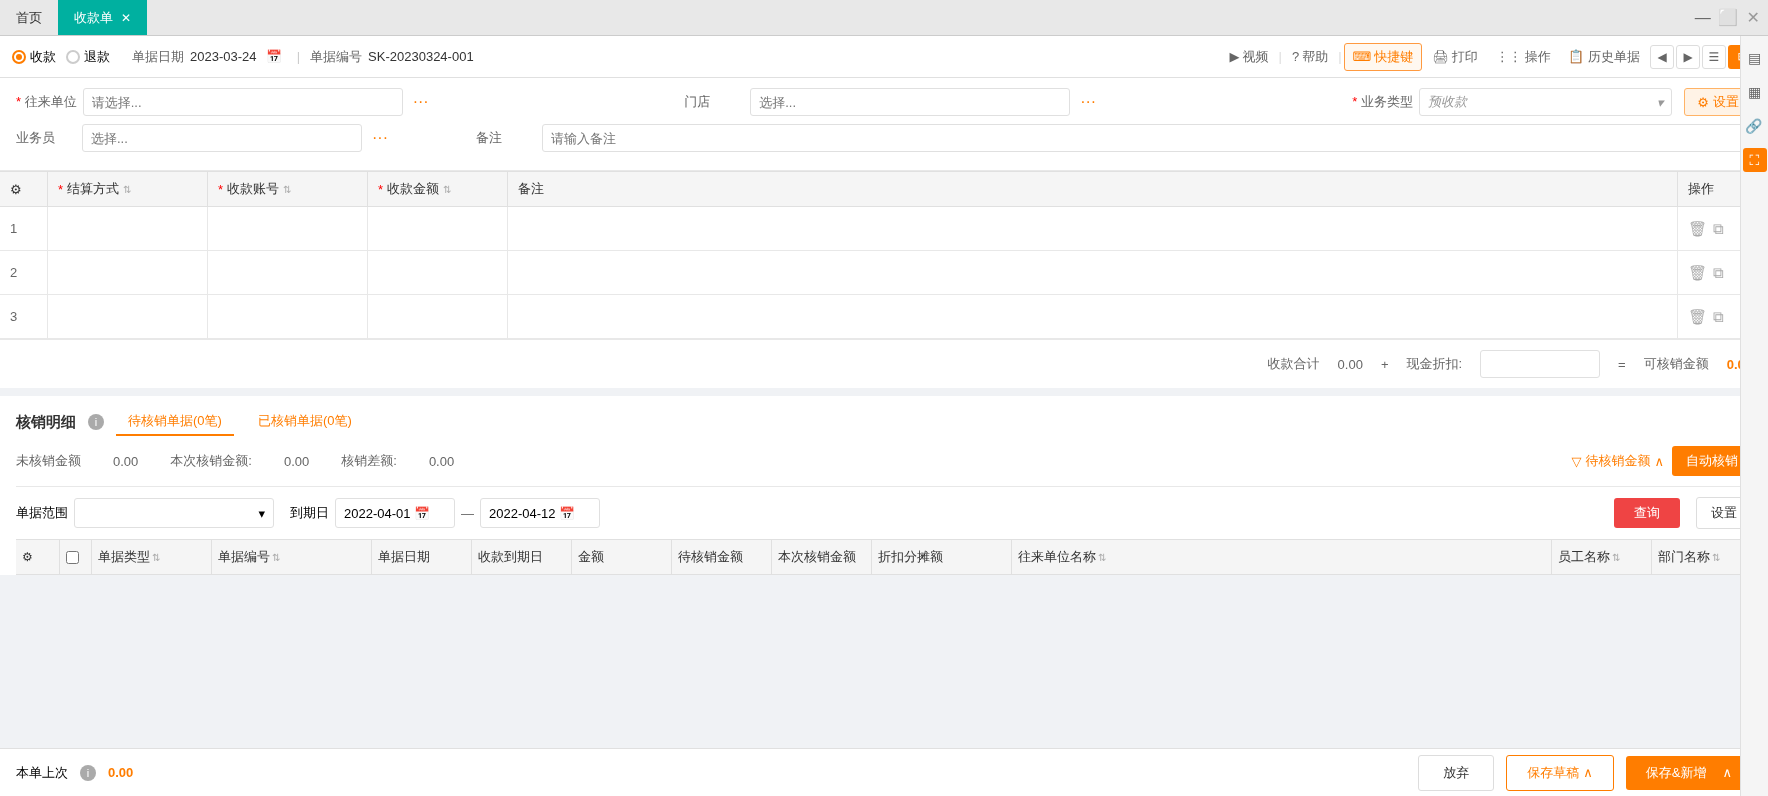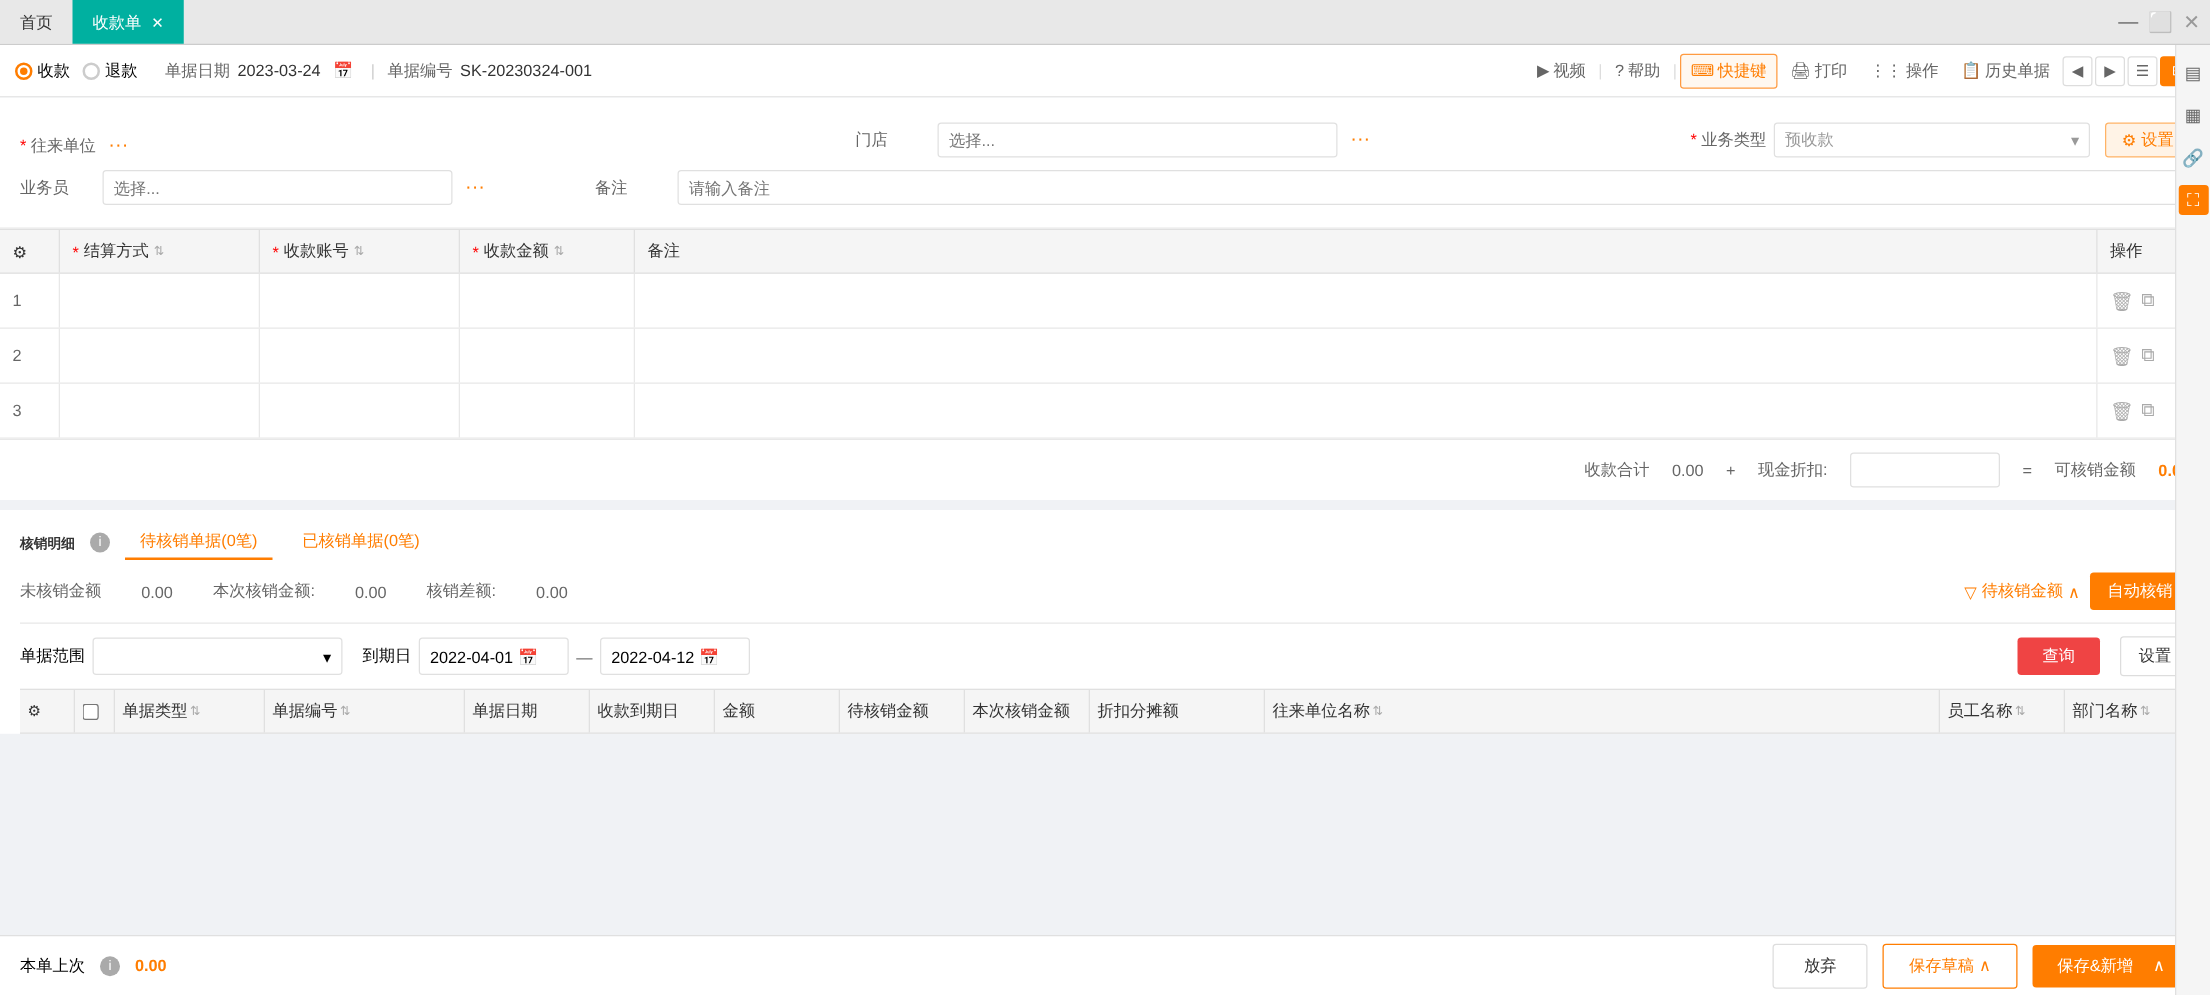--- a/index.html
+++ b/index.html
@@ -60,7 +60,7 @@
     .form-section {
       background: #fff; padding: 10px 16px; border-bottom: 1px solid #e8e8e8;
     }
-    .form-row { display: flex; align-items: flex-end; gap: 0; margin-bottom: 8px; margin-top: 10px; }
+    .form-row { display: flex; align-items: flex-start; gap: 0; margin-bottom: 8px; }
     .form-field {
       display: flex; align-items: center; gap: 6px; flex: 1;
     }

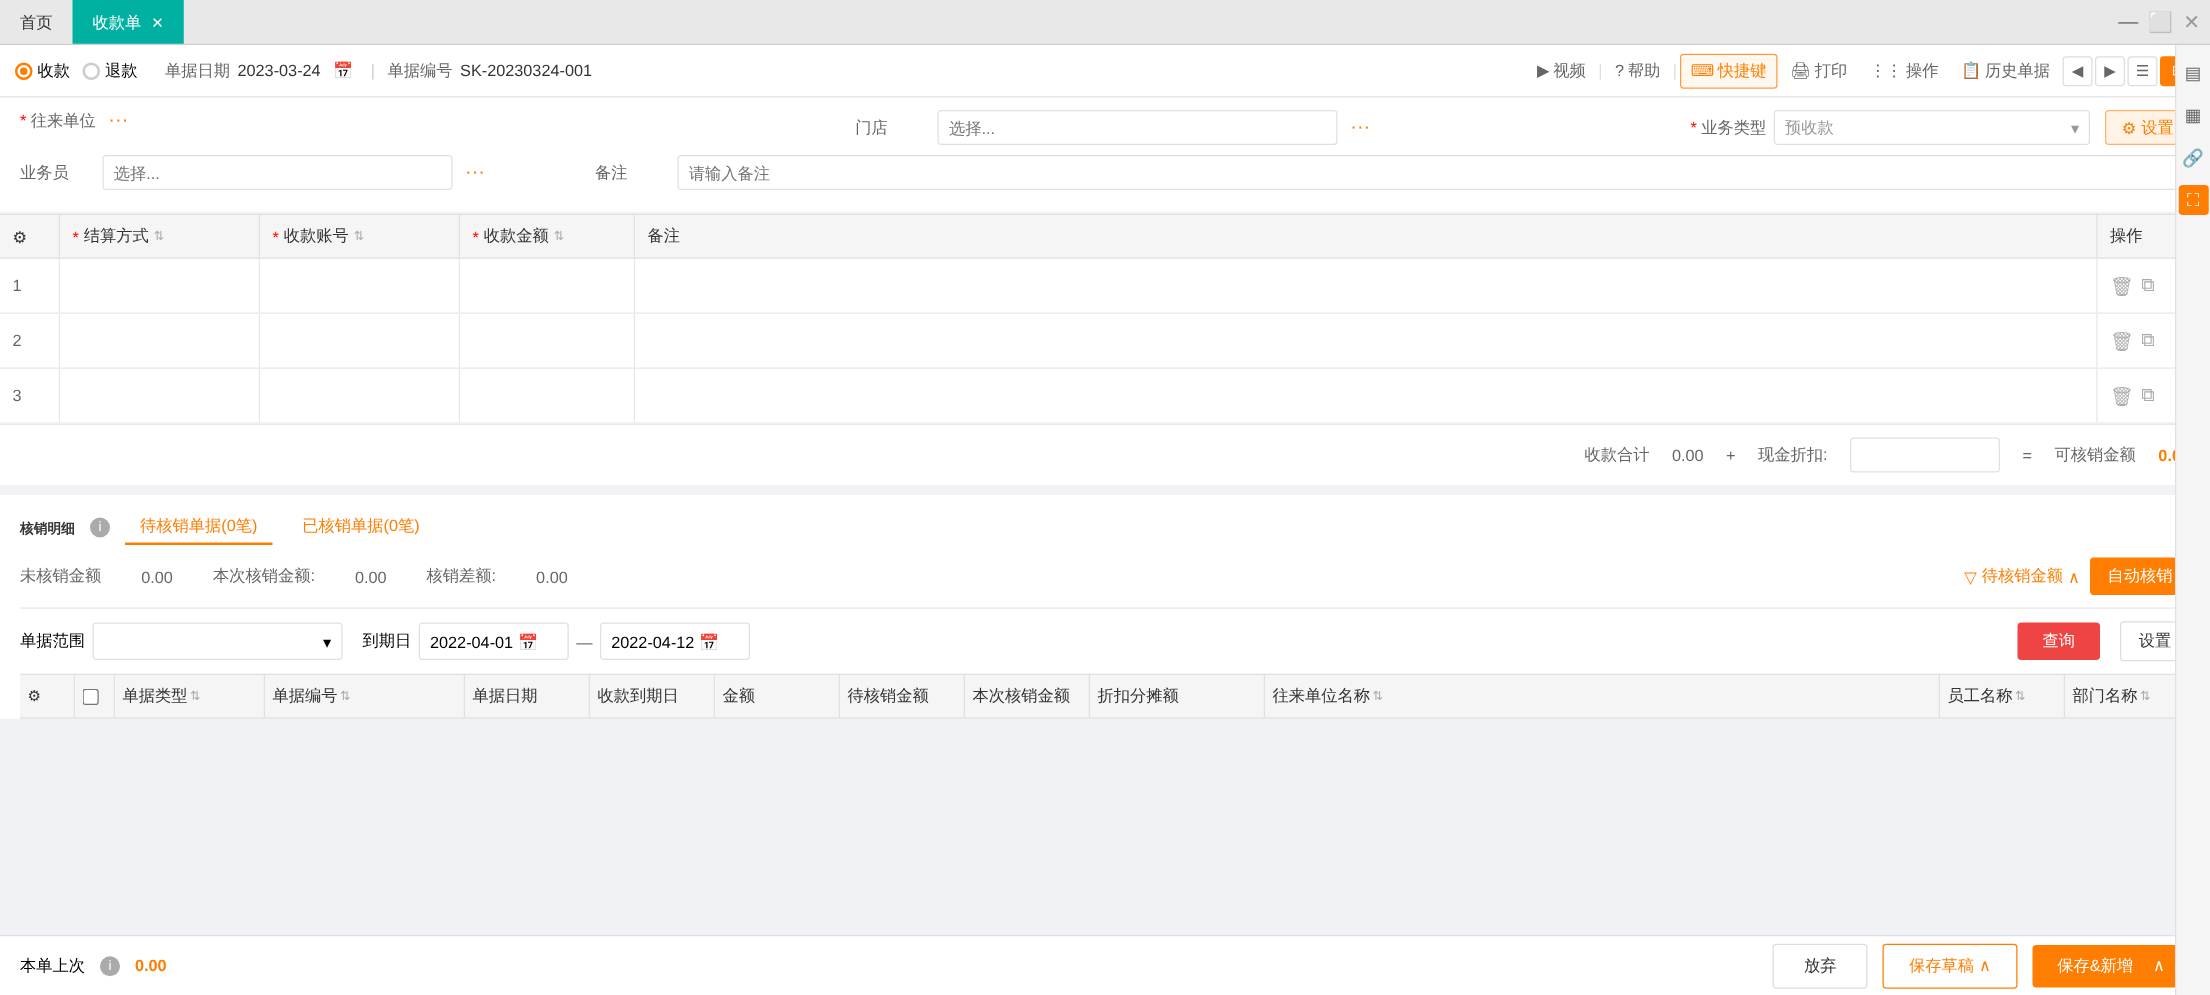--- a/index.html
+++ b/index.html
@@ -303,6 +303,7 @@
     <div class="form-row">
       <div class="form-field">
         <span class="form-label required">往来单位</span>
+        <input class="form-input" style="max-width: 320px;" type="text" placeholder="请选择...">
         <span class="more-btn">···</span>
       </div>
       <div class="form-field" style="margin-left:40px;">

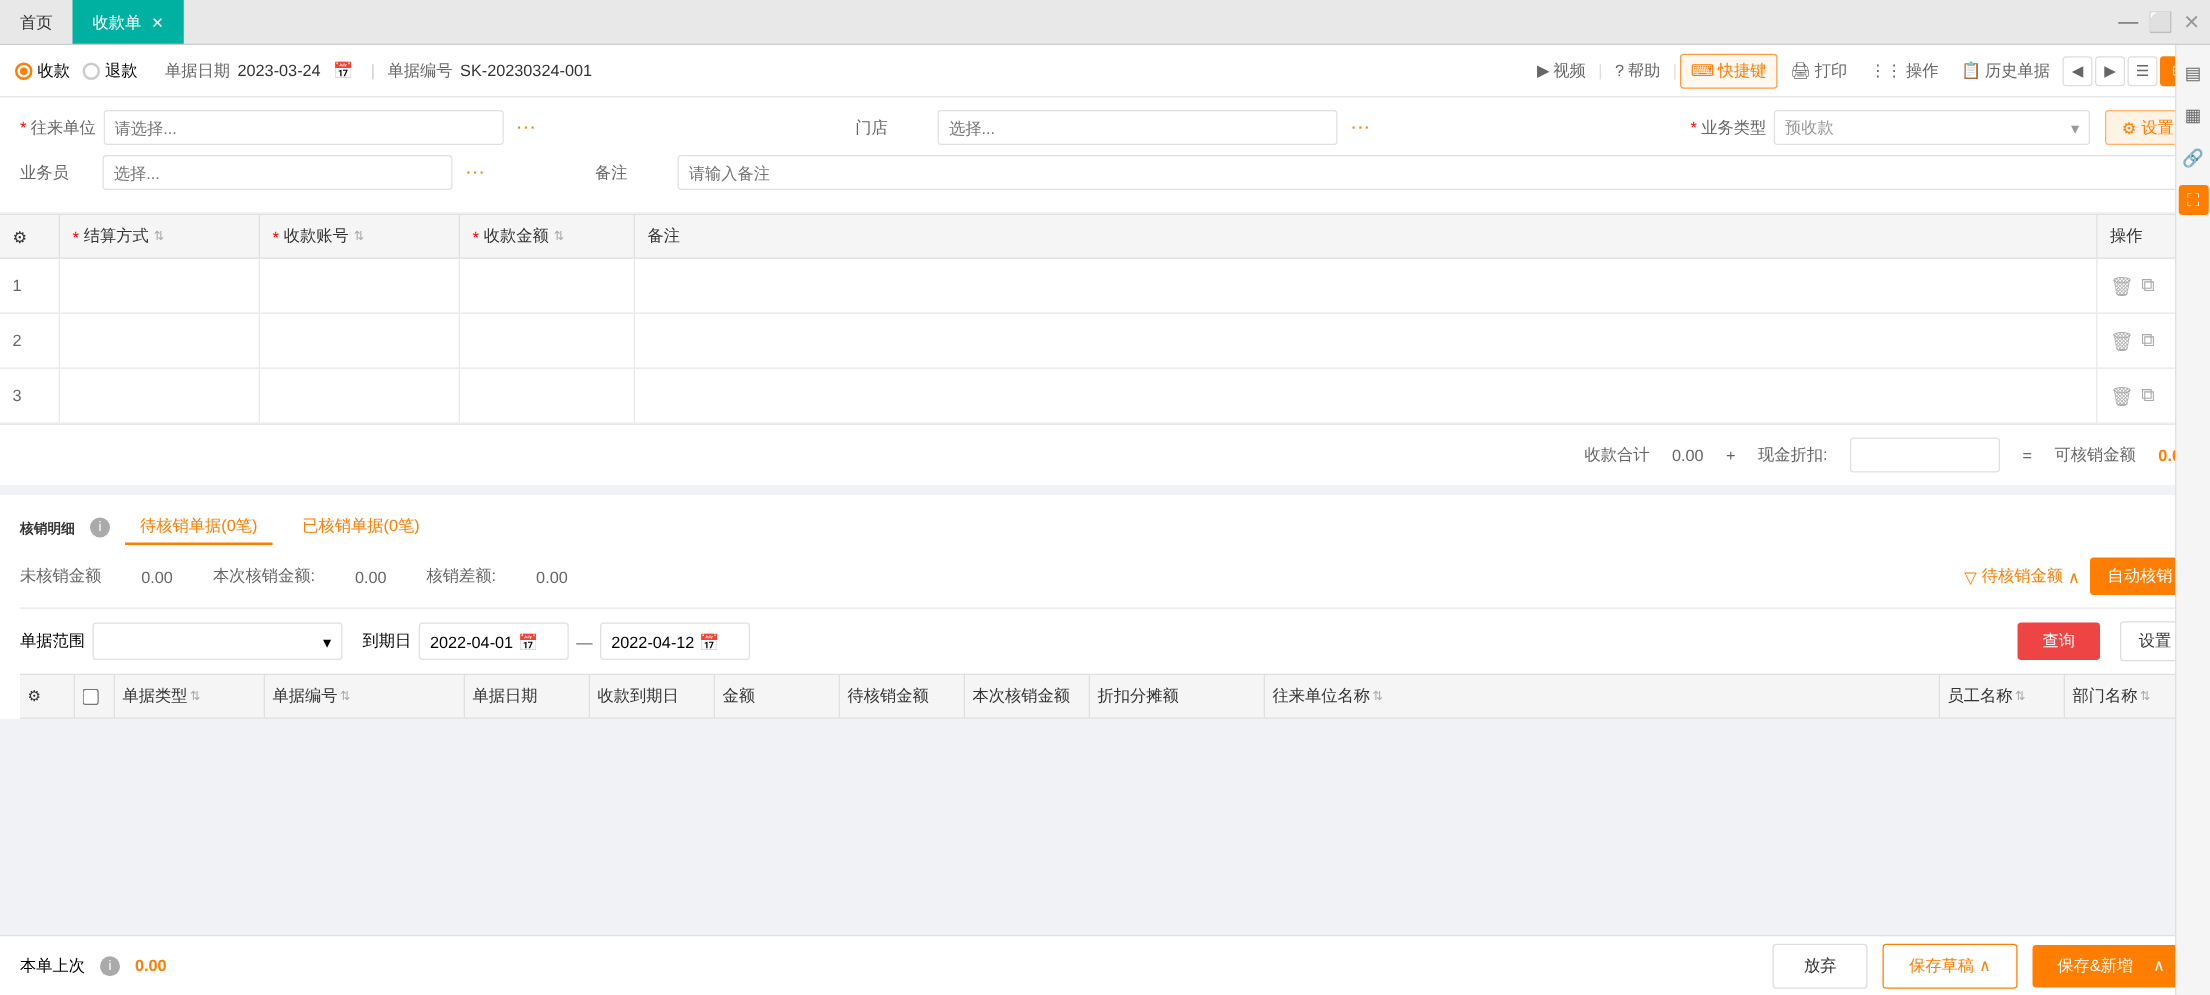--- a/index.html
+++ b/index.html
@@ -73,7 +73,7 @@
     .more-btn { color: #ff7d00; cursor: pointer; font-size: 16px; padding: 0 4px; }
     .form-select {
       display: flex; align-items: center; height: 28px; border: 1px solid #e0e0e0;
-      border-radius: 3px; padding: 0 8px; flex: 1; cursor: pointer; color: #999;
+      border-radius: 3px; padding: 0 8px; flex: 1; cursor: pointer; color: #999; font-style: italic;
     }
     .form-select .arrow { margin-left: auto; color: #999; }
     .settings-btn {

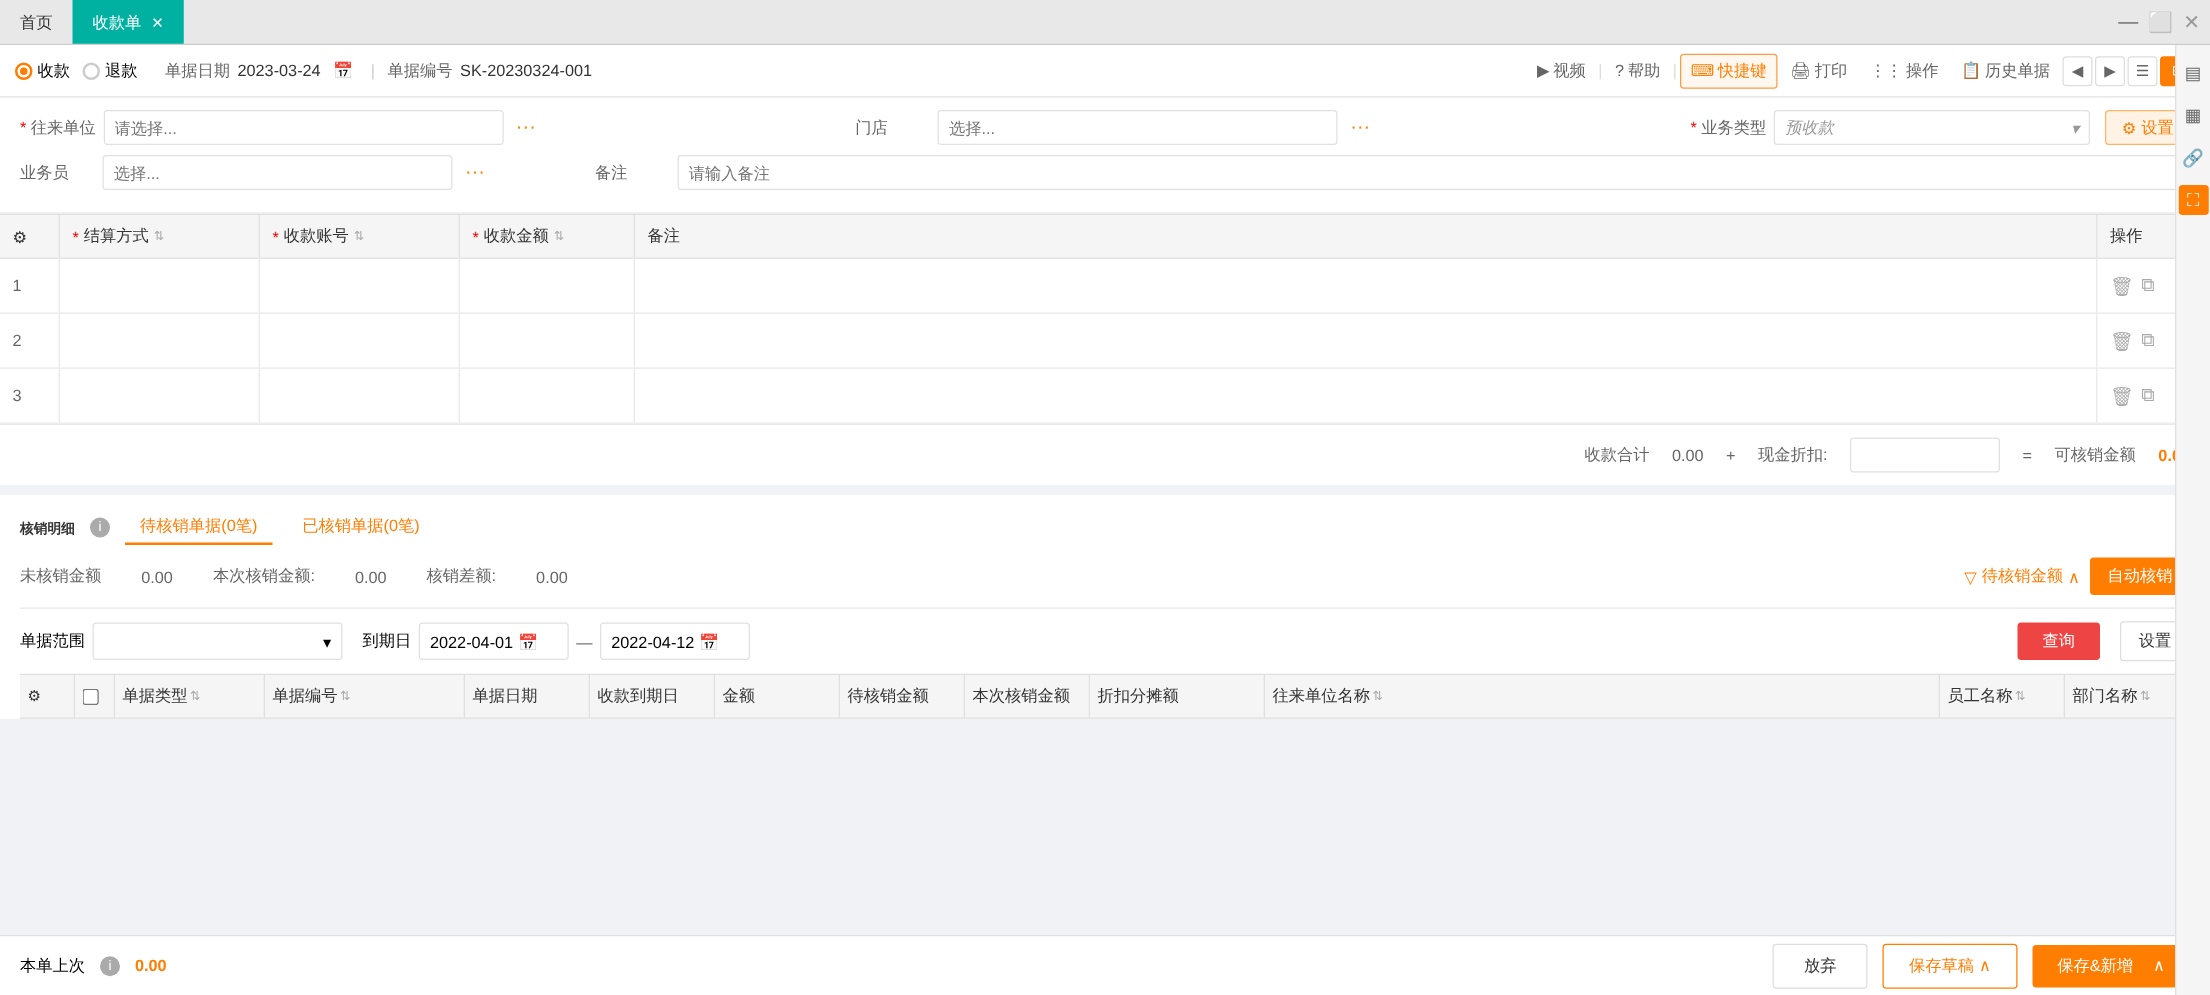--- a/index.html
+++ b/index.html
@@ -126,7 +126,7 @@
     .verify-title {
       display: flex; align-items: center; gap: 12px; margin-bottom: 10px;
     }
-    .verify-title-text { font-size: 11px; font-weight: 600; color: #333; }
+    .verify-title-text { font-size: 15px; font-weight: 600; color: #333; }
     .verify-info-icon {
       width: 16px; height: 16px; border-radius: 50%; background: #aaa; color: #fff;
       display: flex; align-items: center; justify-content: center; font-size: 11px; cursor: pointer;

